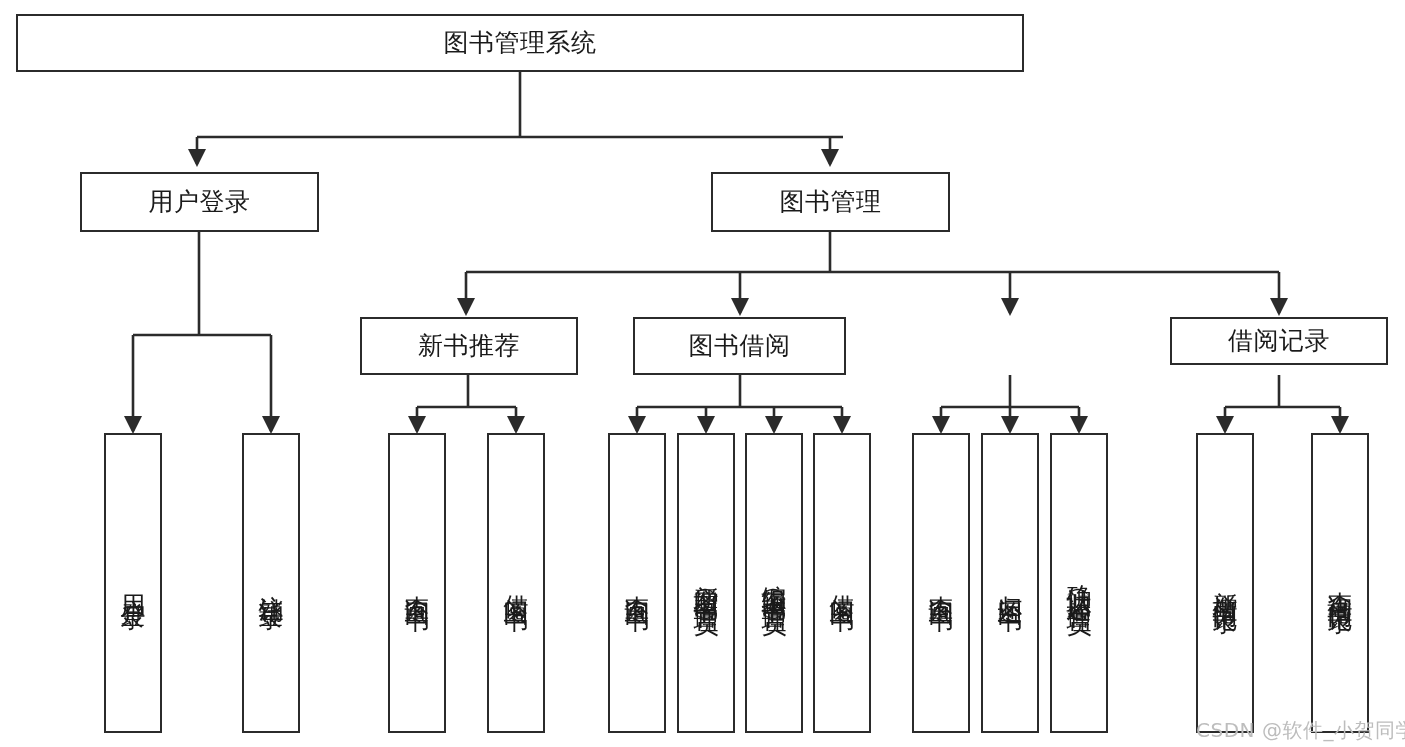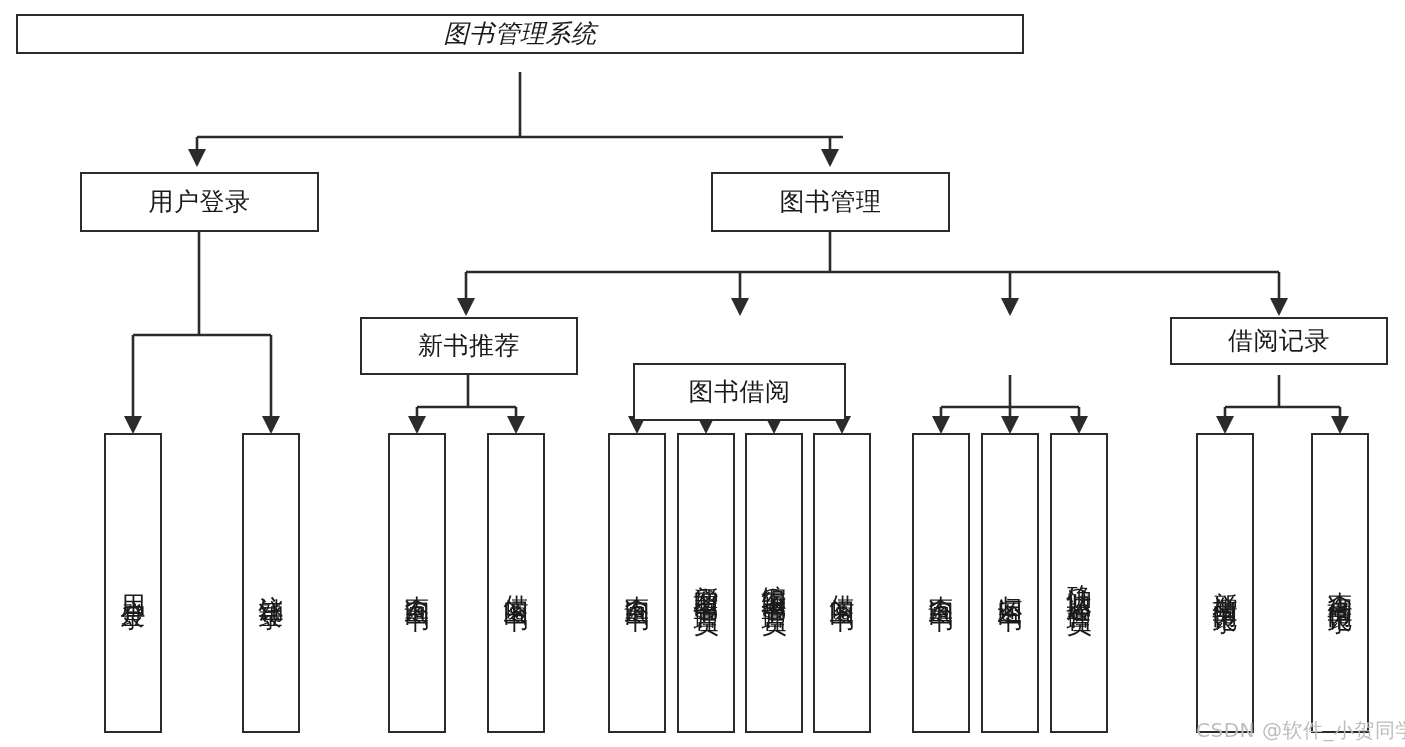--- a/index.html
+++ b/index.html
@@ -115,7 +115,7 @@
     </g>
   </svg>
 
-  <div class="node horizontal" style="left:16px; top:14px; width:1008px; height:40px;font-style:italic;">
+  <div class="node horizontal" style="left:16px; top:14px; width:1008px; height:58px;">
     <span class="node-label">图书管理系统</span>
   </div>
 

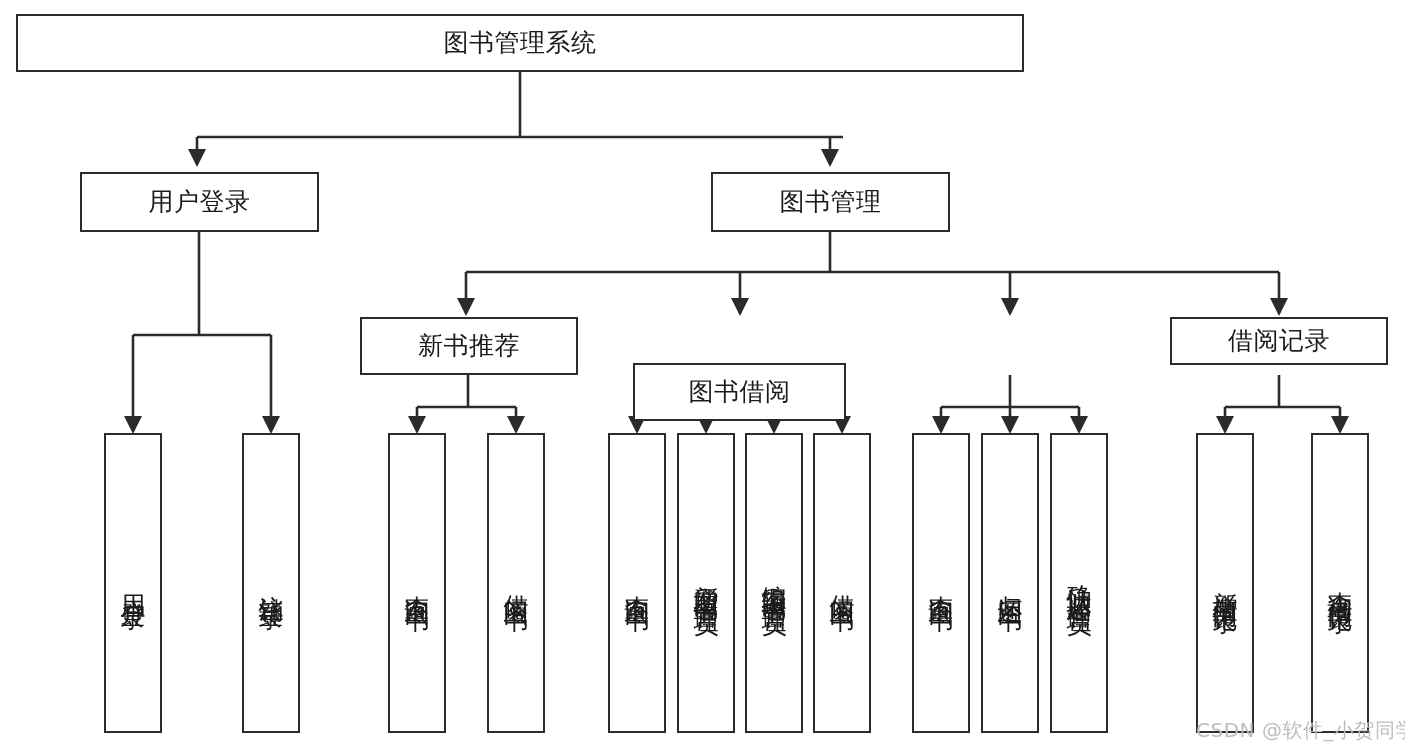--- a/index.html
+++ b/index.html
@@ -131,7 +131,7 @@
     <span class="node-label">新书推荐</span>
   </div>
 
-  <div class="node horizontal" style="left:633px; top:317px; width:213px; height:58px;margin-top:46px;">
+  <div class="node horizontal" style="left:633px; top:317px; width:213px; height:58px;">
     <span class="node-label">图书借阅</span>
   </div>
 

